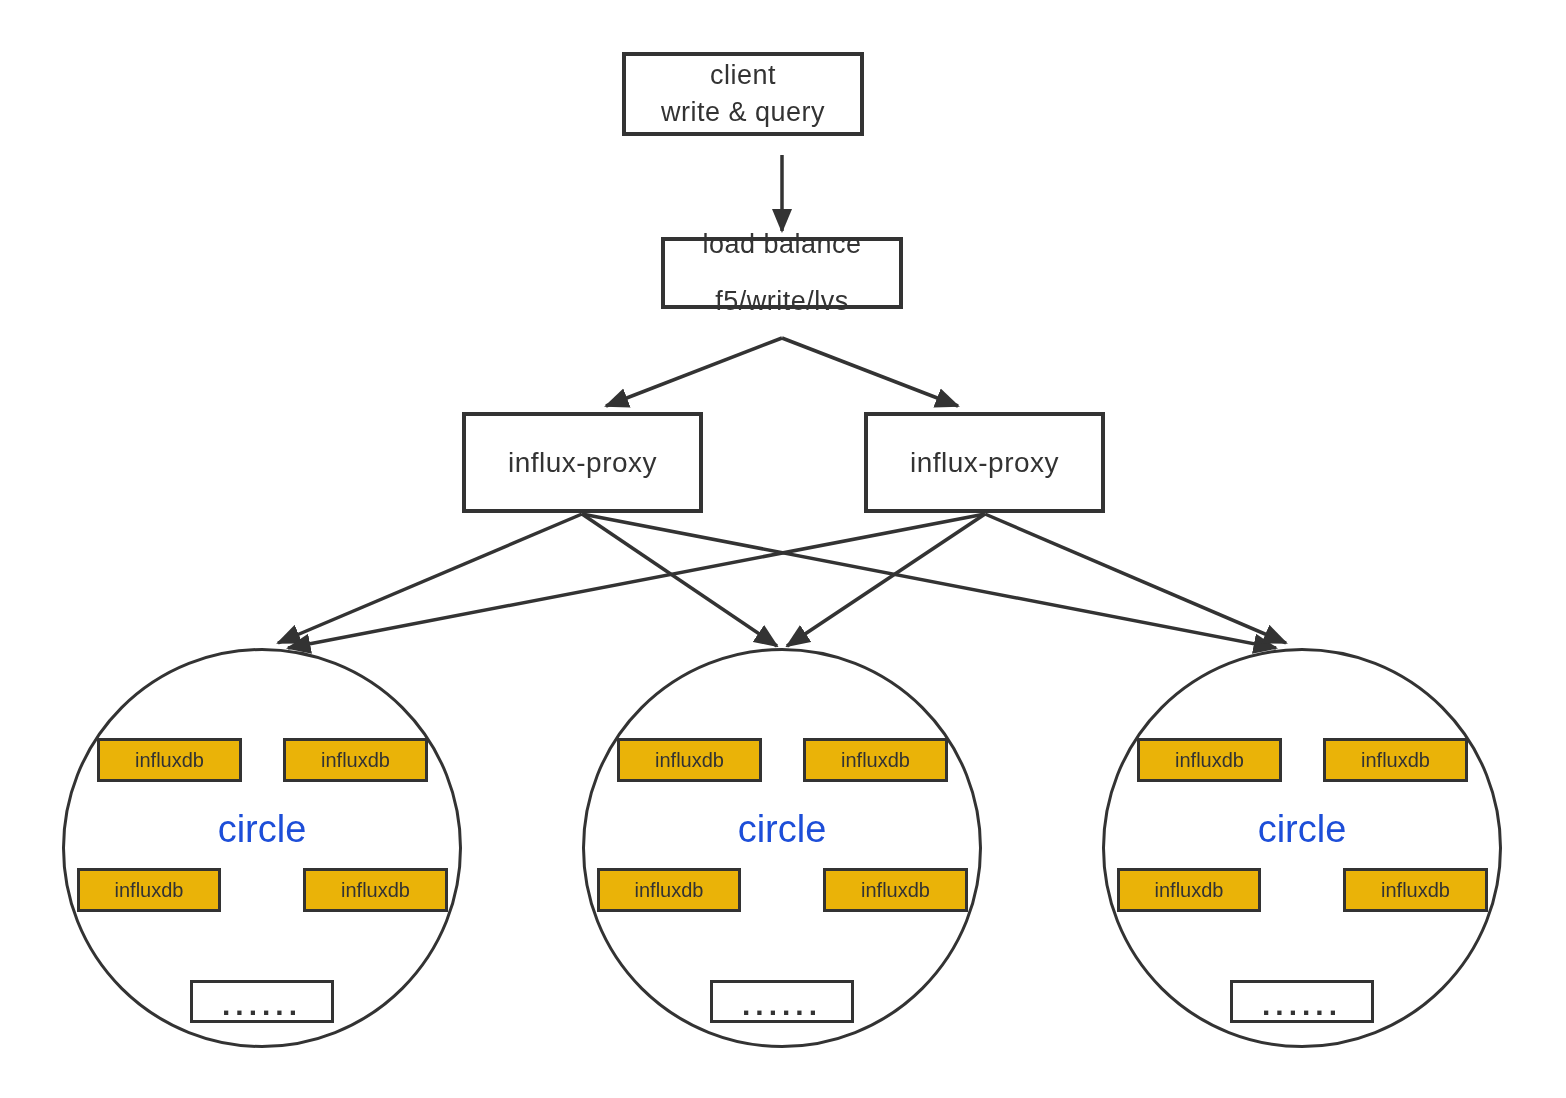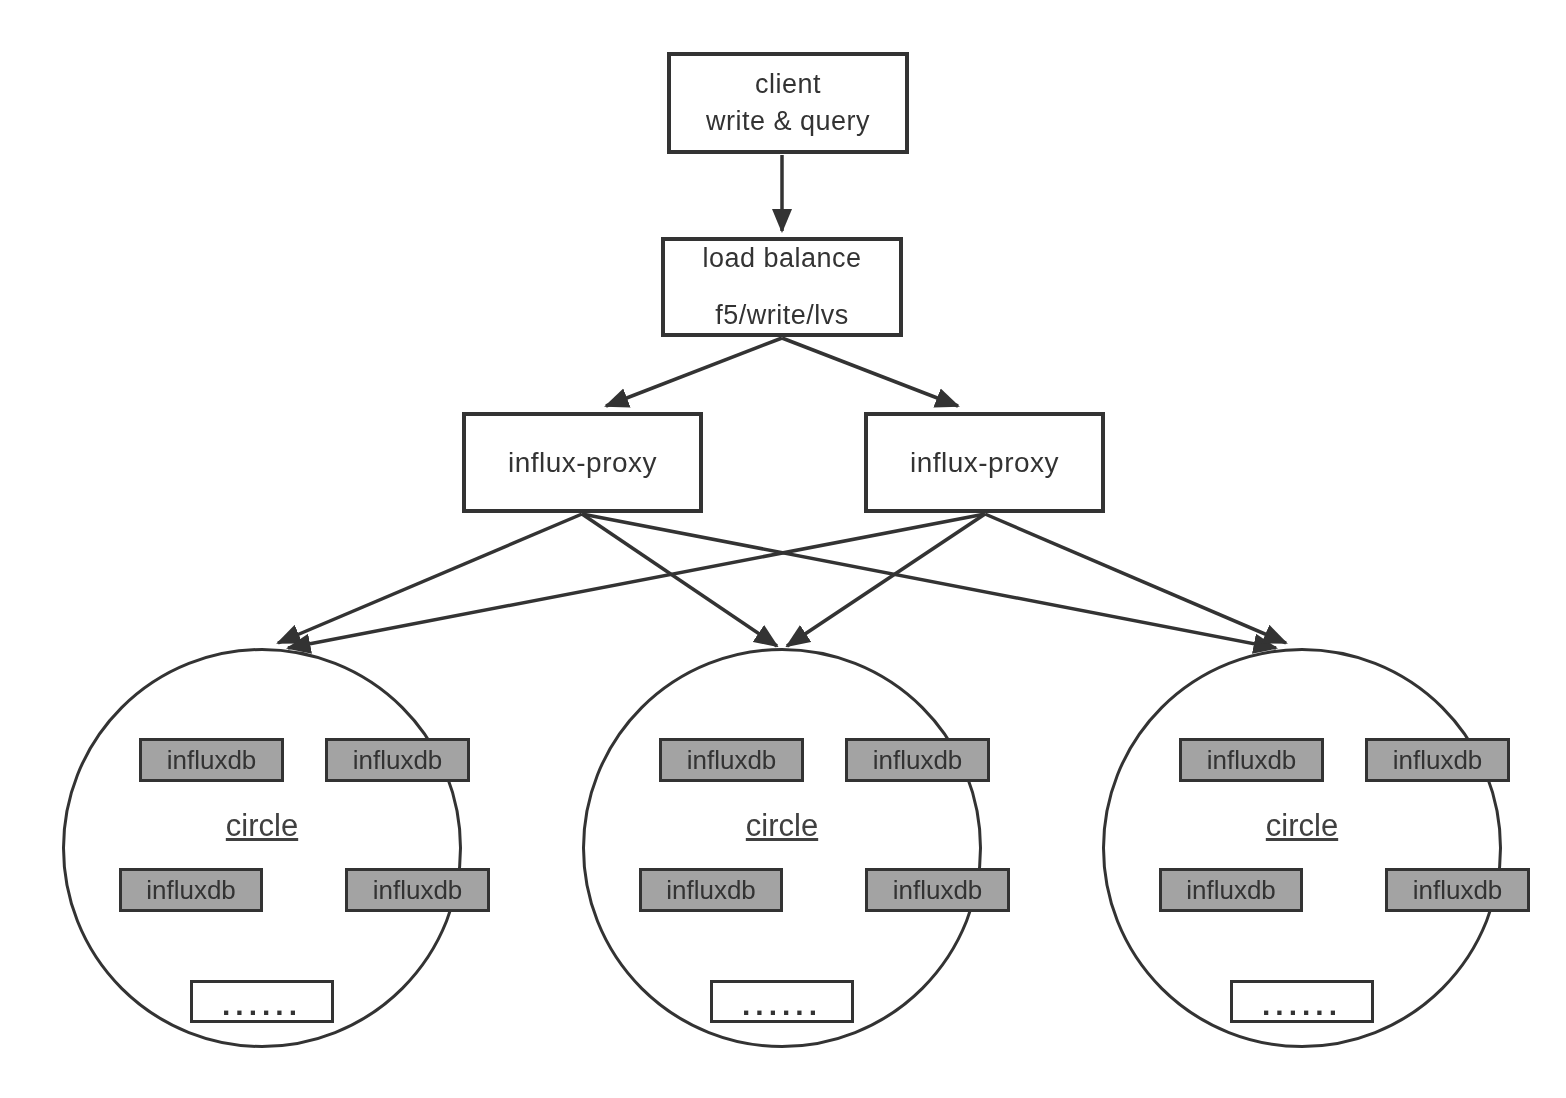--- a/index.html
+++ b/index.html
@@ -36,7 +36,7 @@
     color: #333333;
     letter-spacing: 0.5px;
   }
-  .node-client   { left: 667px; top: 52px;  width: 242px; height: 102px; }
+  .node-client   { left: 622px; top: 52px;  width: 242px; height: 84px; }
   .node-lb       { left: 661px; top: 237px; width: 242px; height: 100px; gap: 20px; }
   .node-proxy-l  { left: 462px; top: 412px; width: 241px; height: 101px; font-size: 28px; }
   .node-proxy-r  { left: 864px; top: 412px; width: 241px; height: 101px; font-size: 28px; }

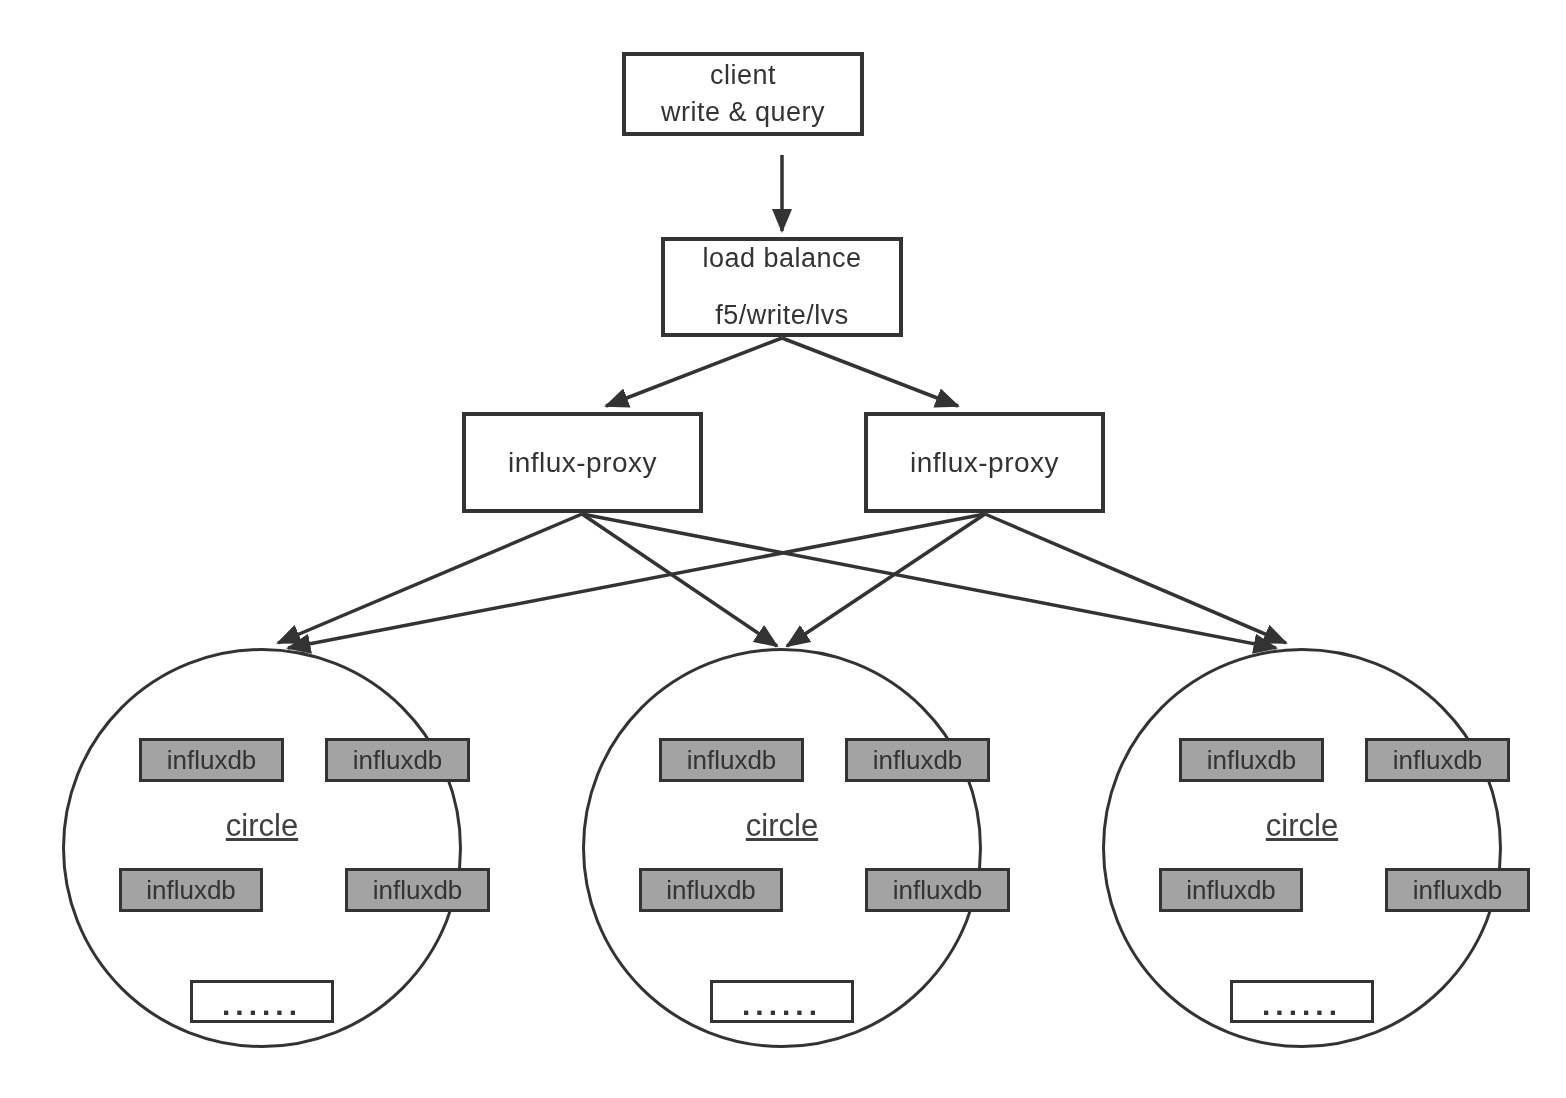--- a/index.html
+++ b/index.html
@@ -37,7 +37,7 @@
     letter-spacing: 0.5px;
   }
   .node-client   { left: 622px; top: 52px;  width: 242px; height: 84px; }
-  .node-lb       { left: 661px; top: 237px; width: 242px; height: 100px; gap: 20px; }
+  .node-lb       { left: 661px; top: 237px; width: 242px; height: 72px; gap: 20px; }
   .node-proxy-l  { left: 462px; top: 412px; width: 241px; height: 101px; font-size: 28px; }
   .node-proxy-r  { left: 864px; top: 412px; width: 241px; height: 101px; font-size: 28px; }
 

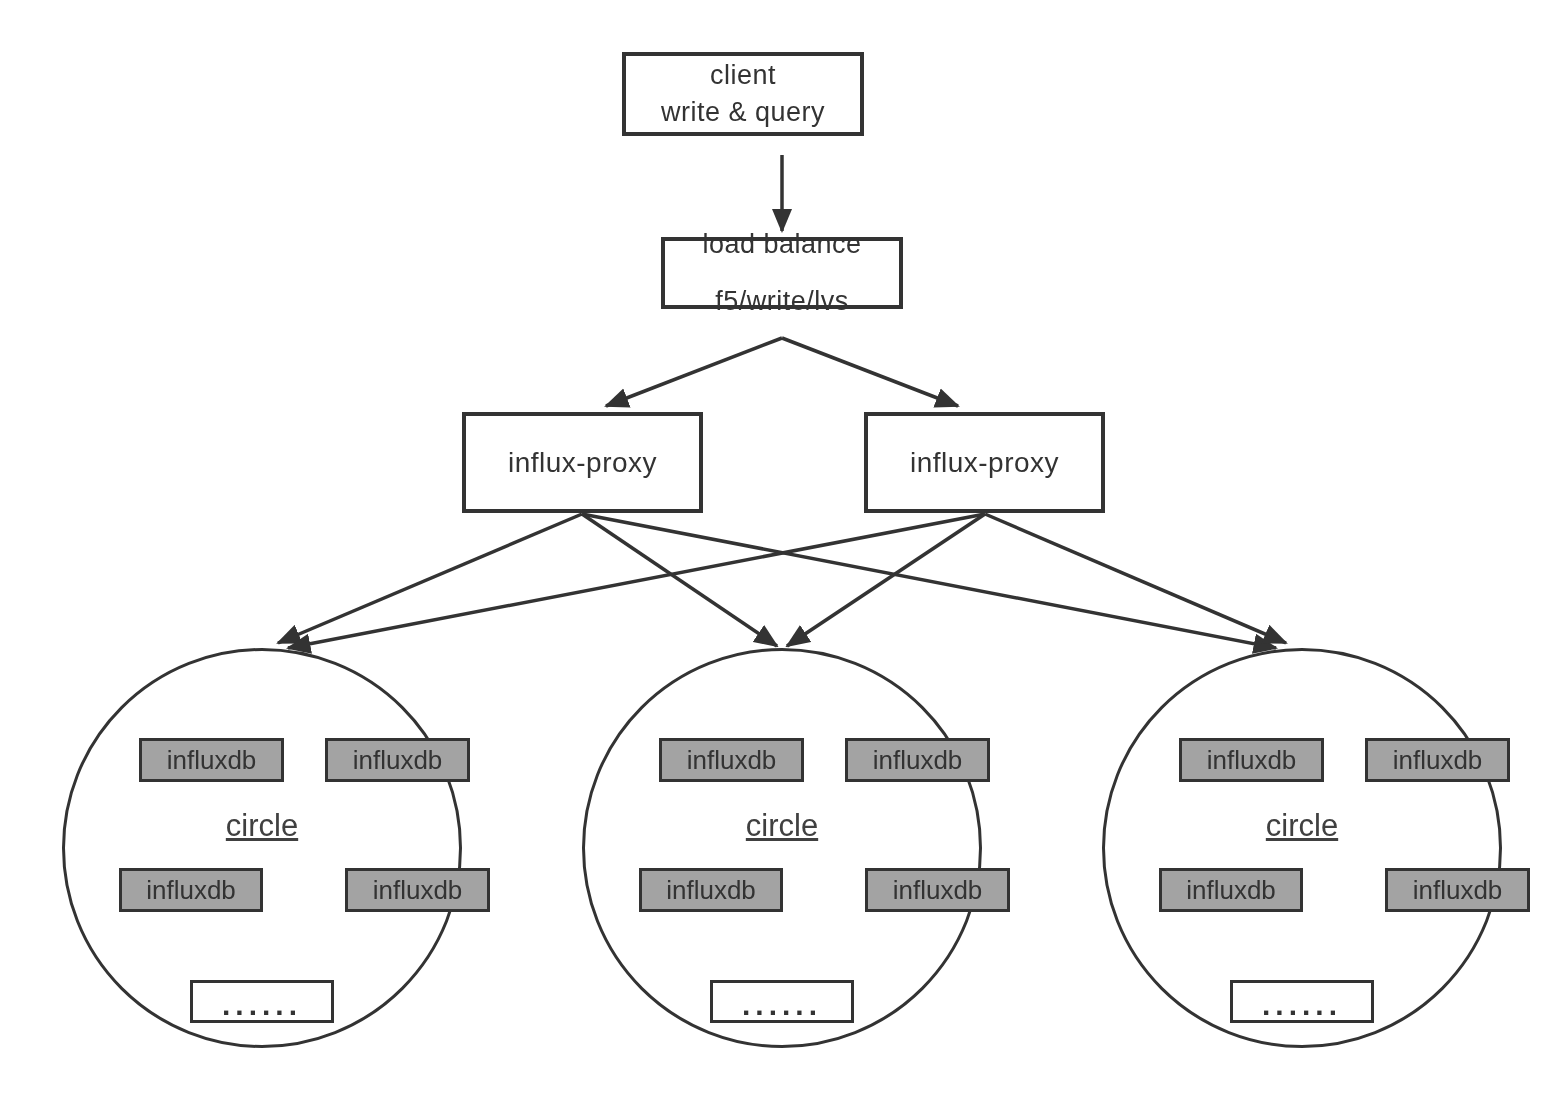--- a/index.html
+++ b/index.html
@@ -63,13 +63,12 @@
     position: absolute;
     box-sizing: border-box;
     border: 3px solid #333333;
-    background: #a3a3a3;
+    background: #eab308;
     display: flex;
     align-items: center;
     justify-content: center;
-    font-size: 26px;
+    font-size: 20px;
     color: #333333;
-    margin-left: 42px;
   }
   .db-tl { left: 35px;  top: 90px;  width: 145px; height: 44px; }
   .db-tr { left: 221px; top: 90px;  width: 145px; height: 44px; }

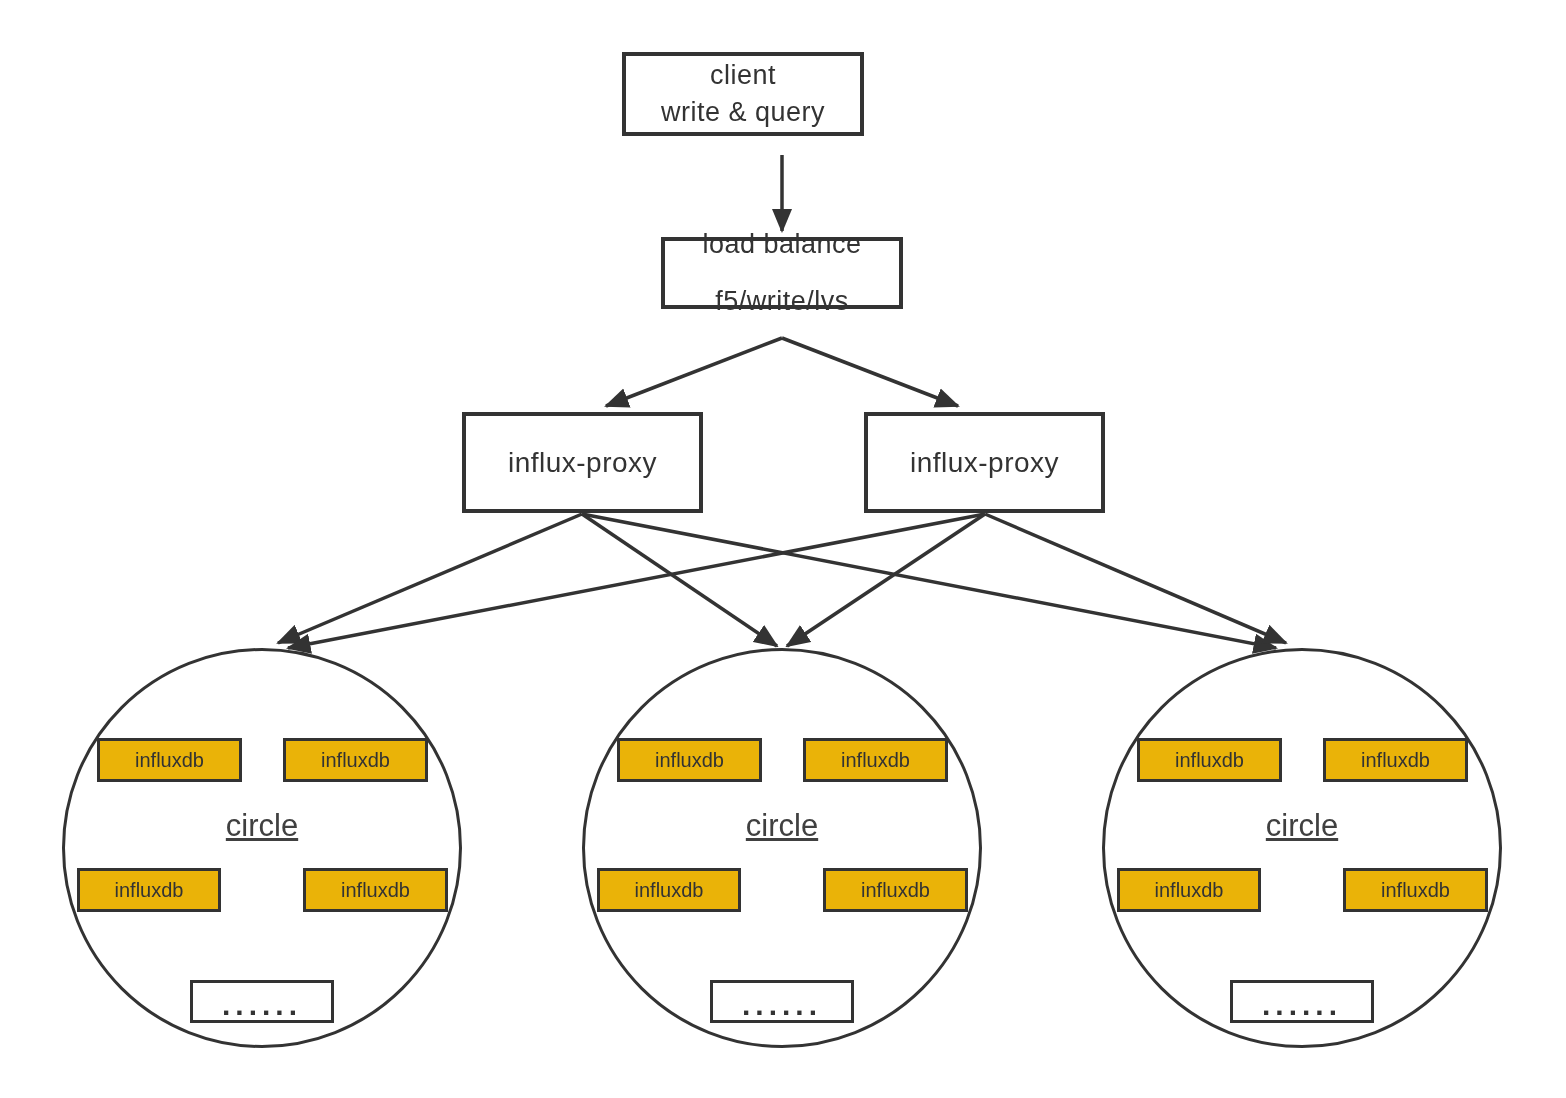--- a/index.html
+++ b/index.html
@@ -79,9 +79,8 @@
     left: 0; right: 0;
     top: 160px;
     text-align: center;
-    font-size: 31px;
-    color: #404040;
-    text-decoration: underline;
+    font-size: 38px;
+    color: #1d4ed8;
   }
   .dots-box {
     position: absolute;

